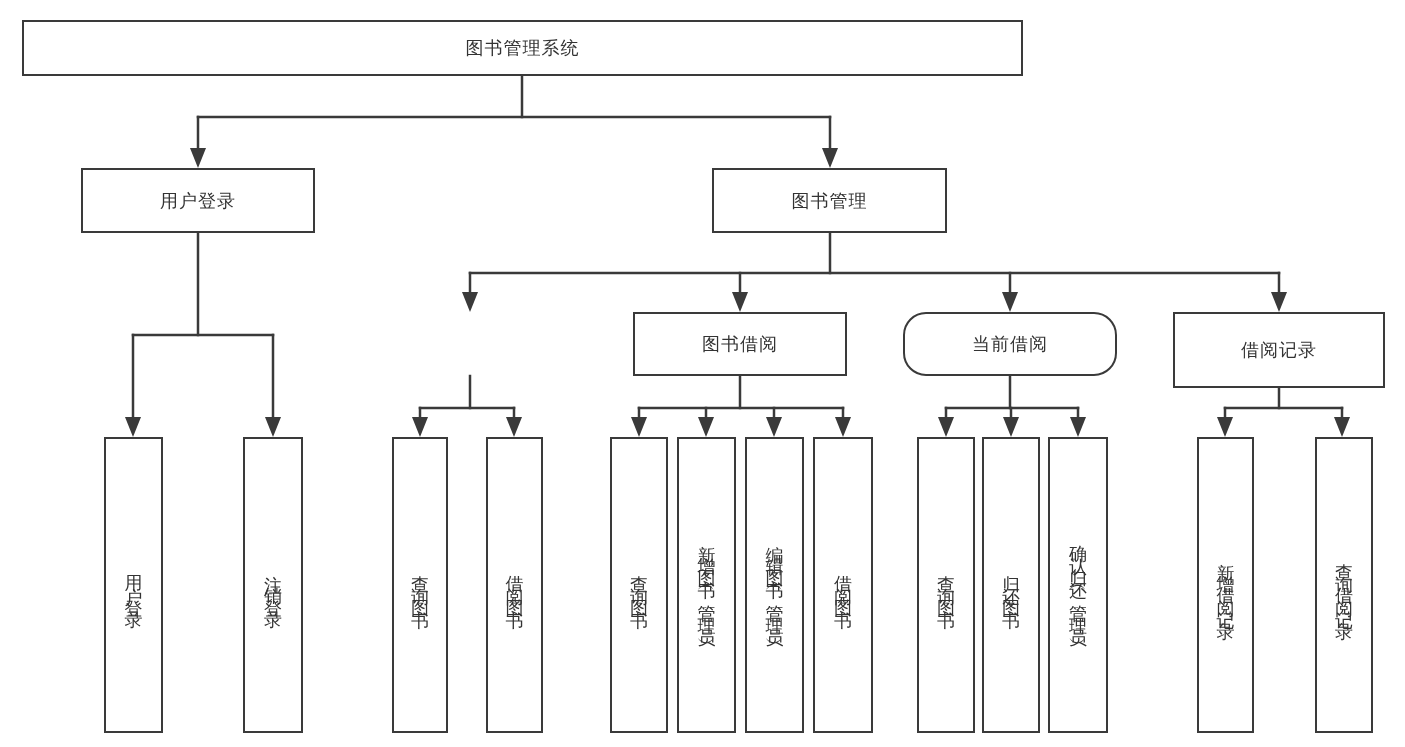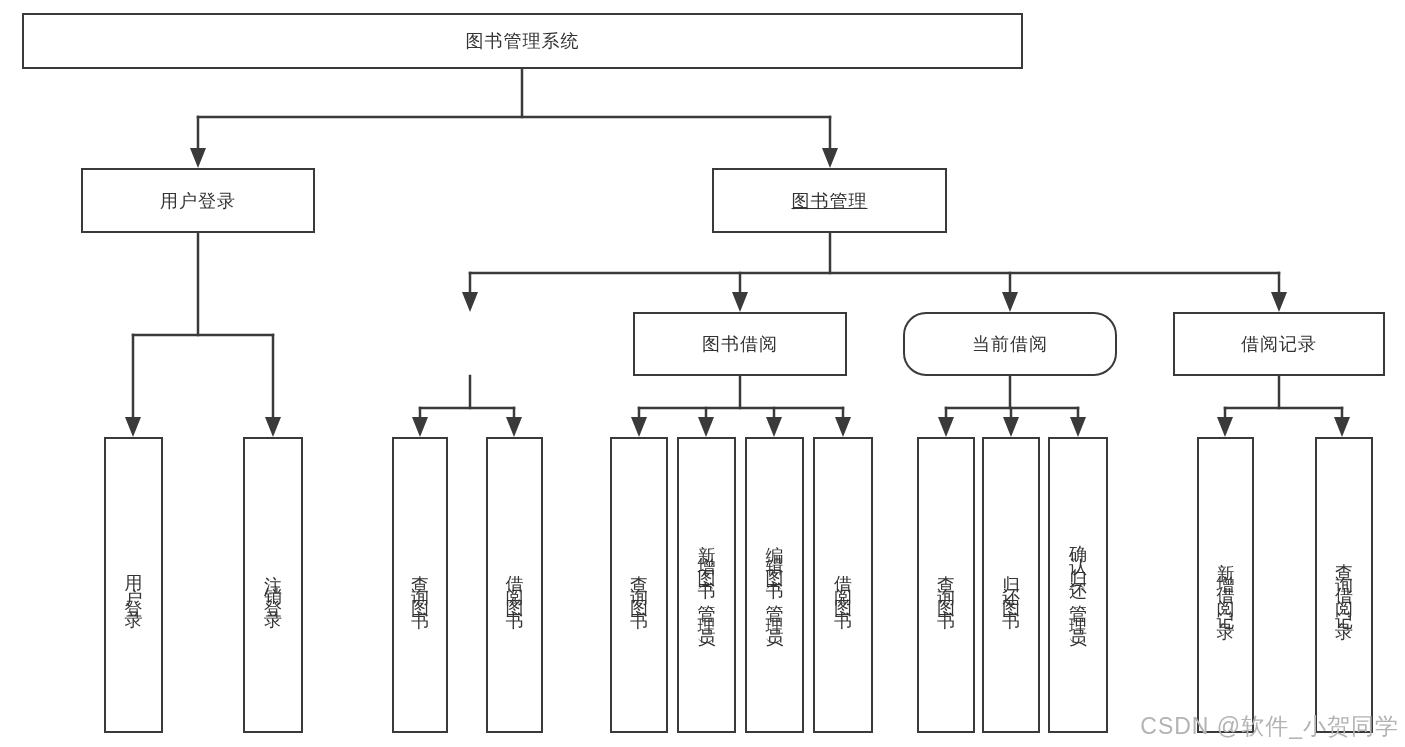--- a/index.html
+++ b/index.html
@@ -137,7 +137,7 @@
     </g>
   </svg>
 
-  <div class="box" style="left:22px; top:13px; width:1001px; height:56px;">
+  <div class="box" style="left:22px; top:20px; width:1001px; height:56px;">
     <span>图书管理系统</span>
   </div>
 

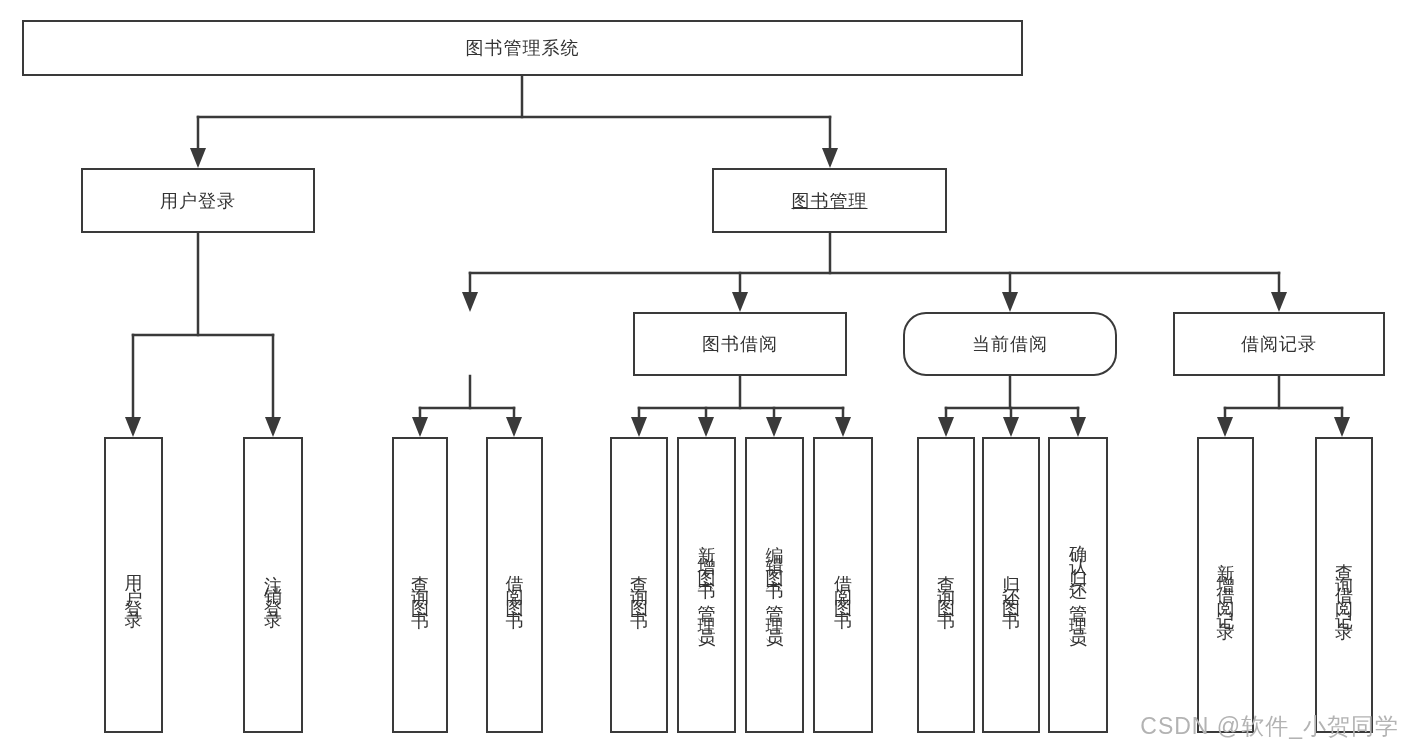--- a/index.html
+++ b/index.html
@@ -144,7 +144,7 @@
   <div class="box" style="left:81px; top:168px; width:234px; height:65px;">
     <span>用户登录</span>
   </div>
-  <div class="box" style="left:712px; top:168px; width:235px; height:65px;text-decoration:underline;">
+  <div class="box" style="left:712px; top:168px; width:235px; height:65px;">
     <span>图书管理</span>
   </div>
 

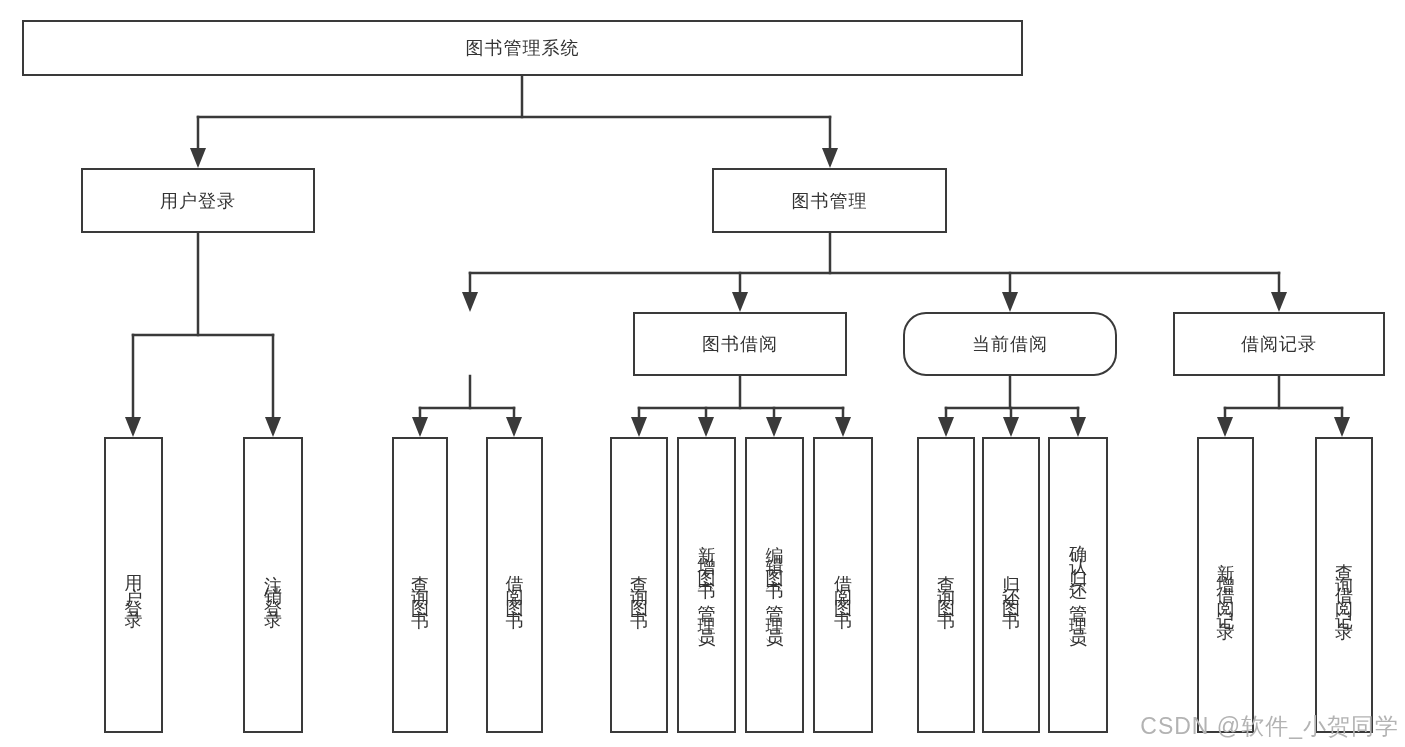--- a/index.html
+++ b/index.html
@@ -154,7 +154,7 @@
   <div class="box" style="left:903px; top:312px; width:214px; height:64px;border-radius:23px;">
     <span>当前借阅</span>
   </div>
-  <div class="box" style="left:1173px; top:312px; width:212px; height:64px;text-align:center;">
+  <div class="box" style="left:1173px; top:312px; width:212px; height:76px;text-align:center;">
     <span>借阅记录</span>
   </div>
 

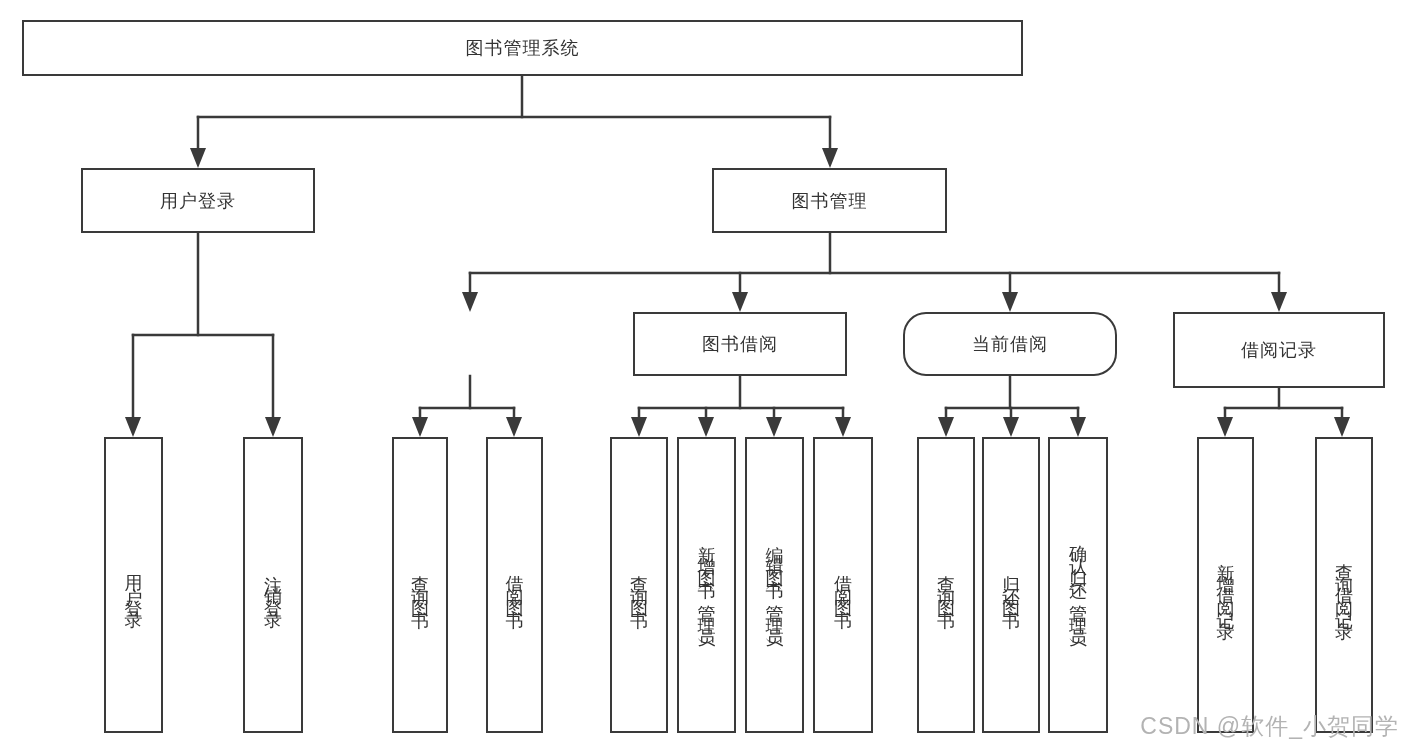--- a/index.html
+++ b/index.html
@@ -202,7 +202,6 @@
     <span class="vtext">查询借阅记录</span>
   </div>
 
-  <div class="watermark">CSDN @软件_小贺同学</div>
 
 </div>
 

